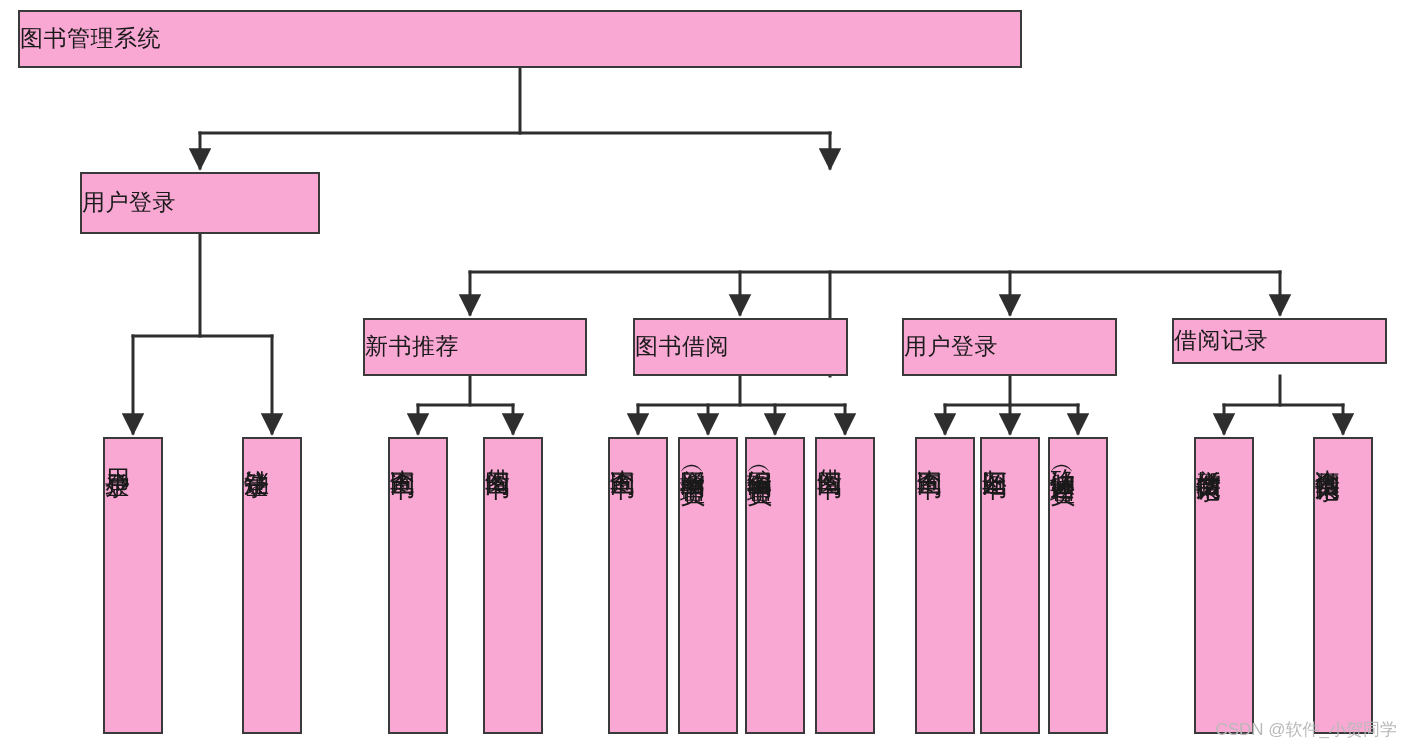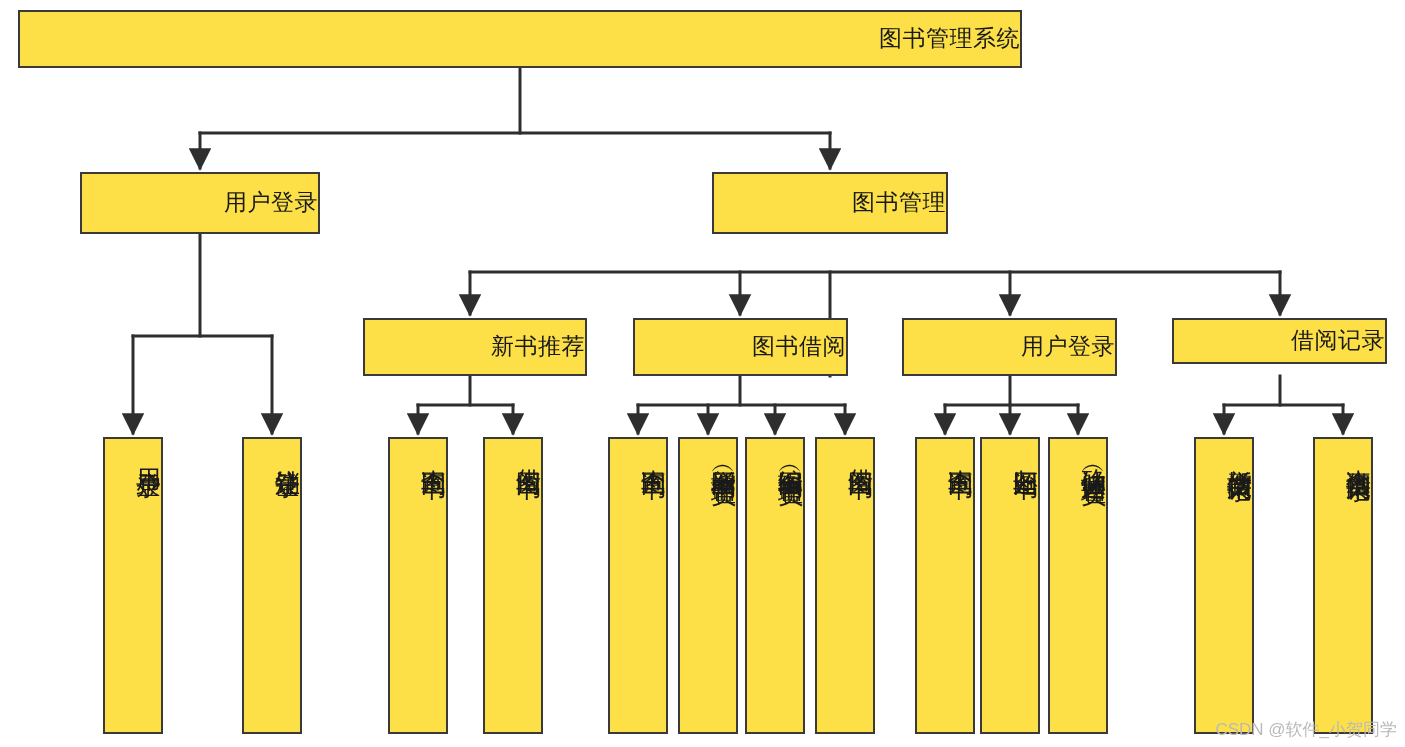--- a/index.html
+++ b/index.html
@@ -29,11 +29,11 @@
   .node {
     position: absolute;
     box-sizing: border-box;
-    background: #fde047;
+    background: #f9a8d4;
     border: 2px solid #3a3a3a;
     display: flex;
     align-items: center;
-    justify-content: flex-end;
+    justify-content: flex-start;
     color: #1a1a1a;
     z-index: 2;
   }

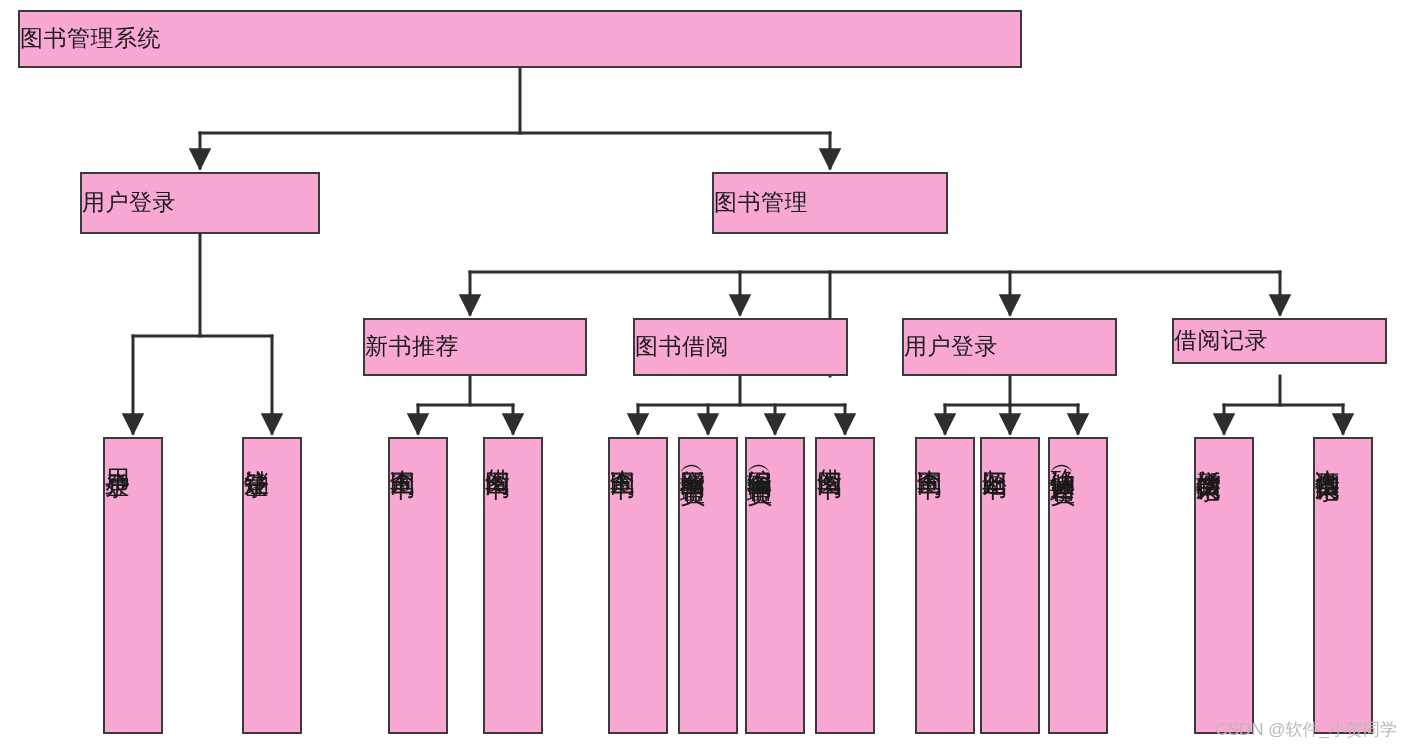--- a/index.html
+++ b/index.html
@@ -131,9 +131,6 @@
   <div class="node h-node" style="left:80px; top:172px; width:240px; height:62px;">
     <span class="node-label">用户登录</span>
   </div>
-  <div class="node h-node" style="left:712px; top:172px; width:236px; height:62px;">
-    <span class="node-label">图书管理</span>
-  </div>
 
   <div class="node h-node" style="left:363px; top:318px; width:224px; height:58px;">
     <span class="node-label">新书推荐</span>

